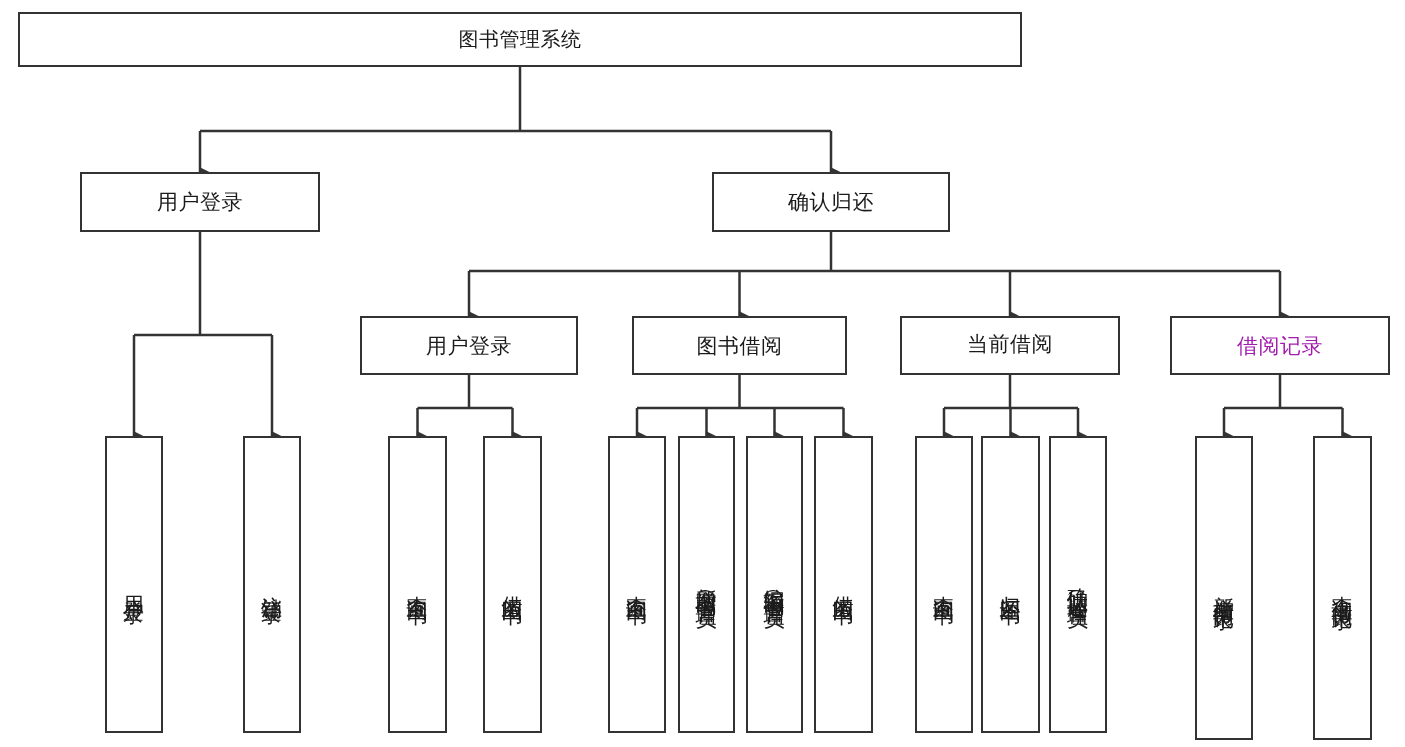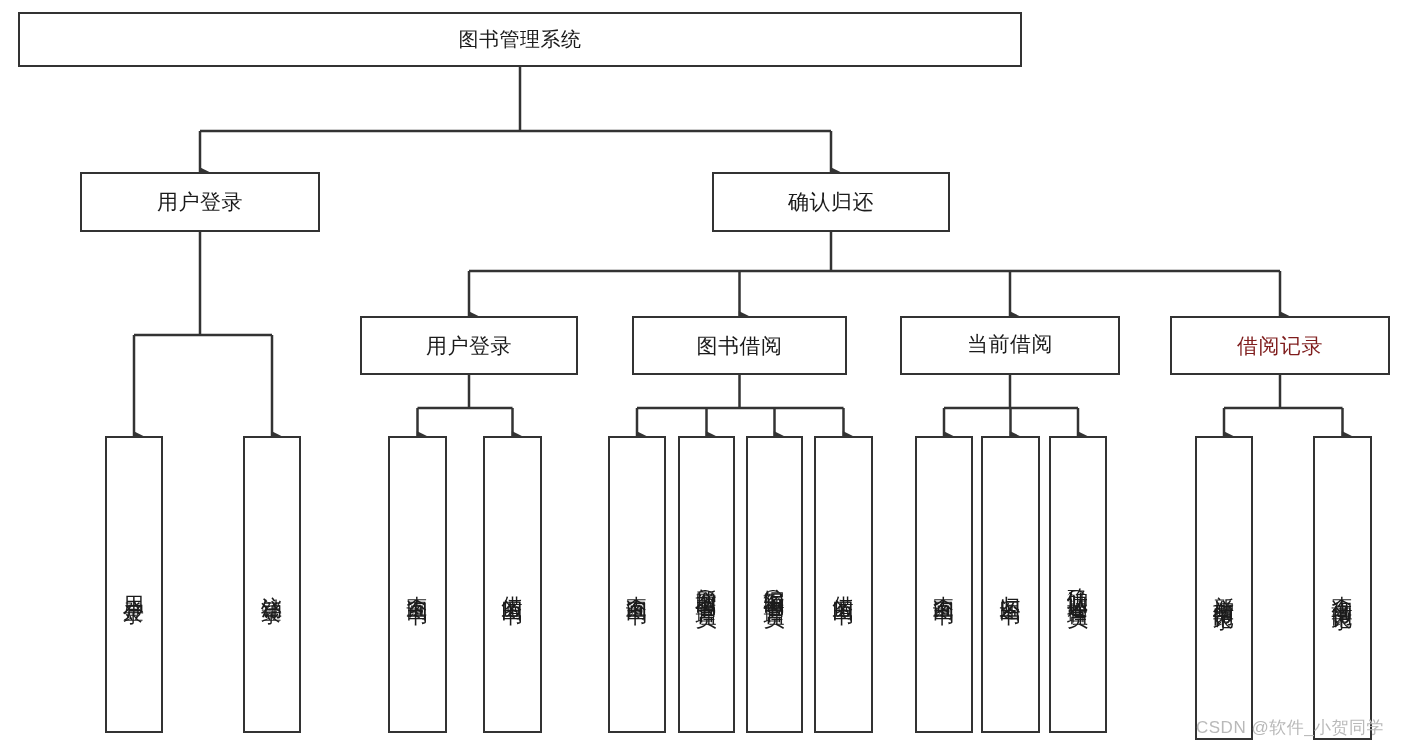--- a/index.html
+++ b/index.html
@@ -132,7 +132,7 @@
       <div class="node" style="left: 900px; top: 316px; width: 220px; height: 59px; border-color: rgb(51, 51, 51); color: rgb(27, 27, 27); font-family: Liberation Mono, monospace;">
         <span class="label">当前借阅</span>
       </div>
-      <div class="node" style="left: 1170px; top: 316px; width: 220px; height: 59px; border-color: rgb(51, 51, 51); color: #7f1d1d;">
+      <div class="node" style="left: 1170px; top: 316px; width: 220px; height: 59px; border-color: rgb(51, 51, 51); color: #a21caf;">
         <span class="label">借阅记录</span>
       </div>
       <div class="node vertical" style="left: 105px; top: 436px; width: 58px; height: 297px; border-color: rgb(51, 51, 51); color: rgb(27, 27, 27);">

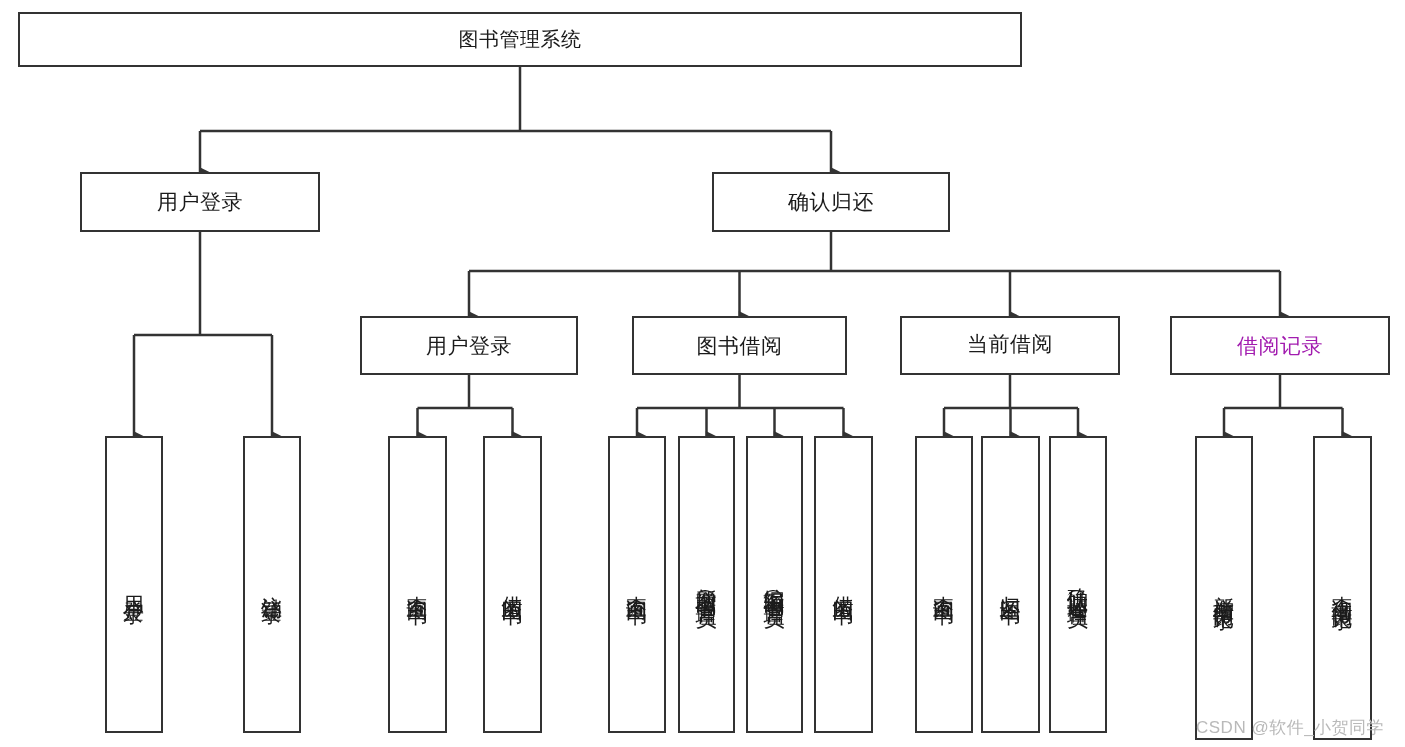--- a/index.html
+++ b/index.html
@@ -176,7 +176,6 @@
       </div>
     </div>
 
-  <div class="watermark">CSDN @软件_小贺同学</div>
 
 </div>
 

